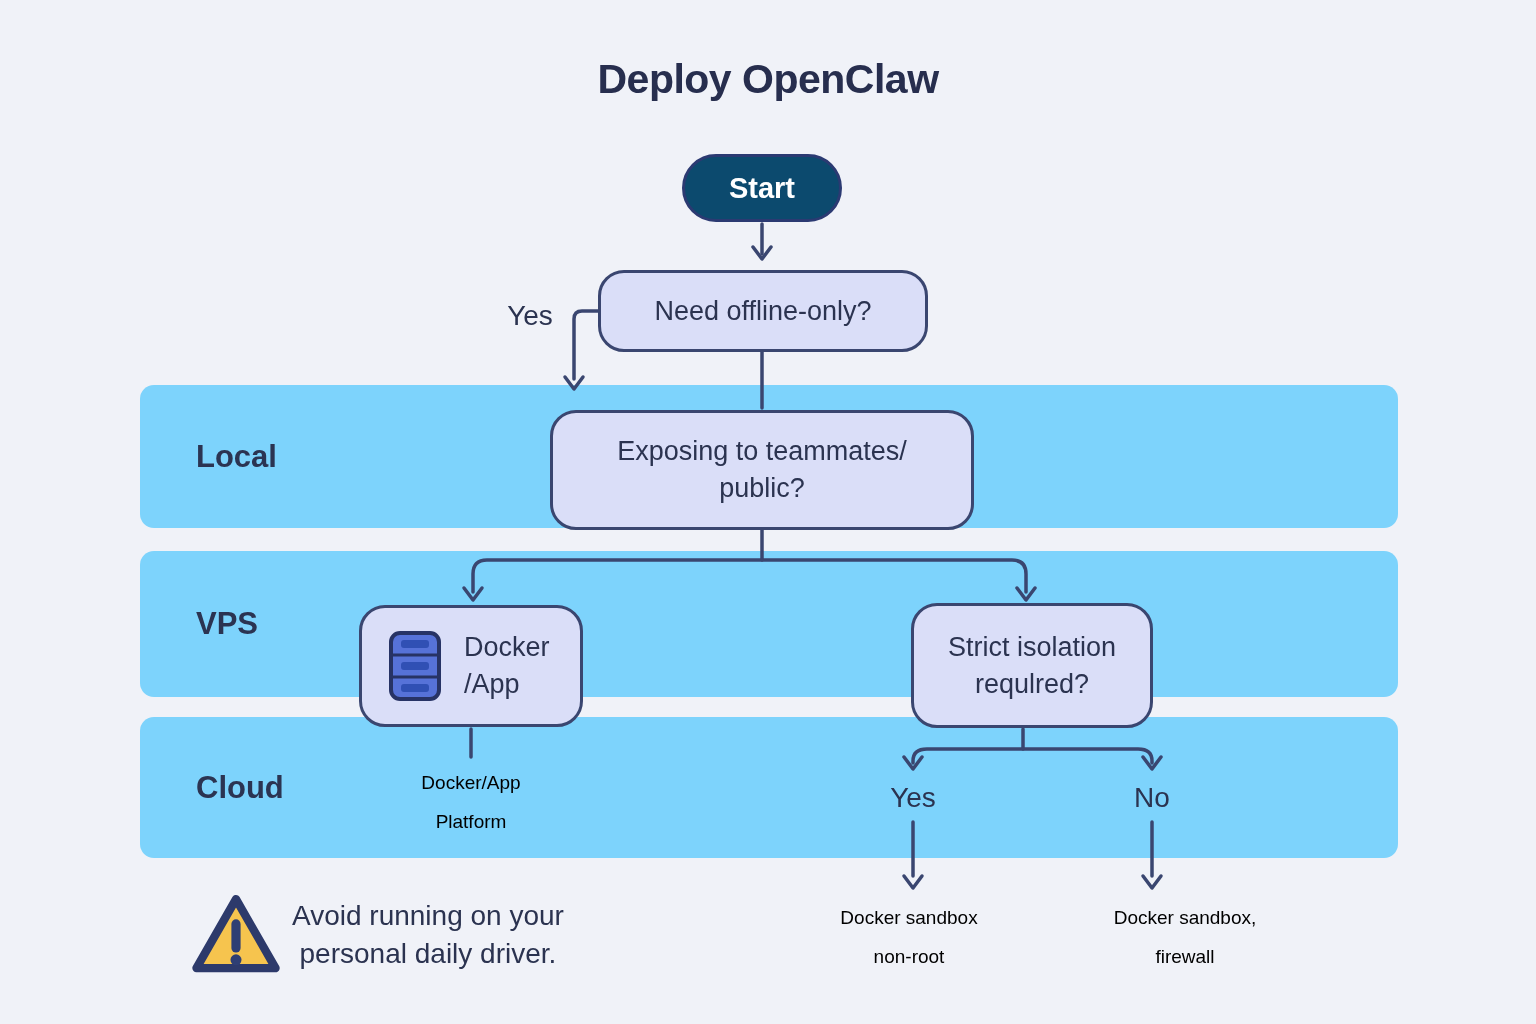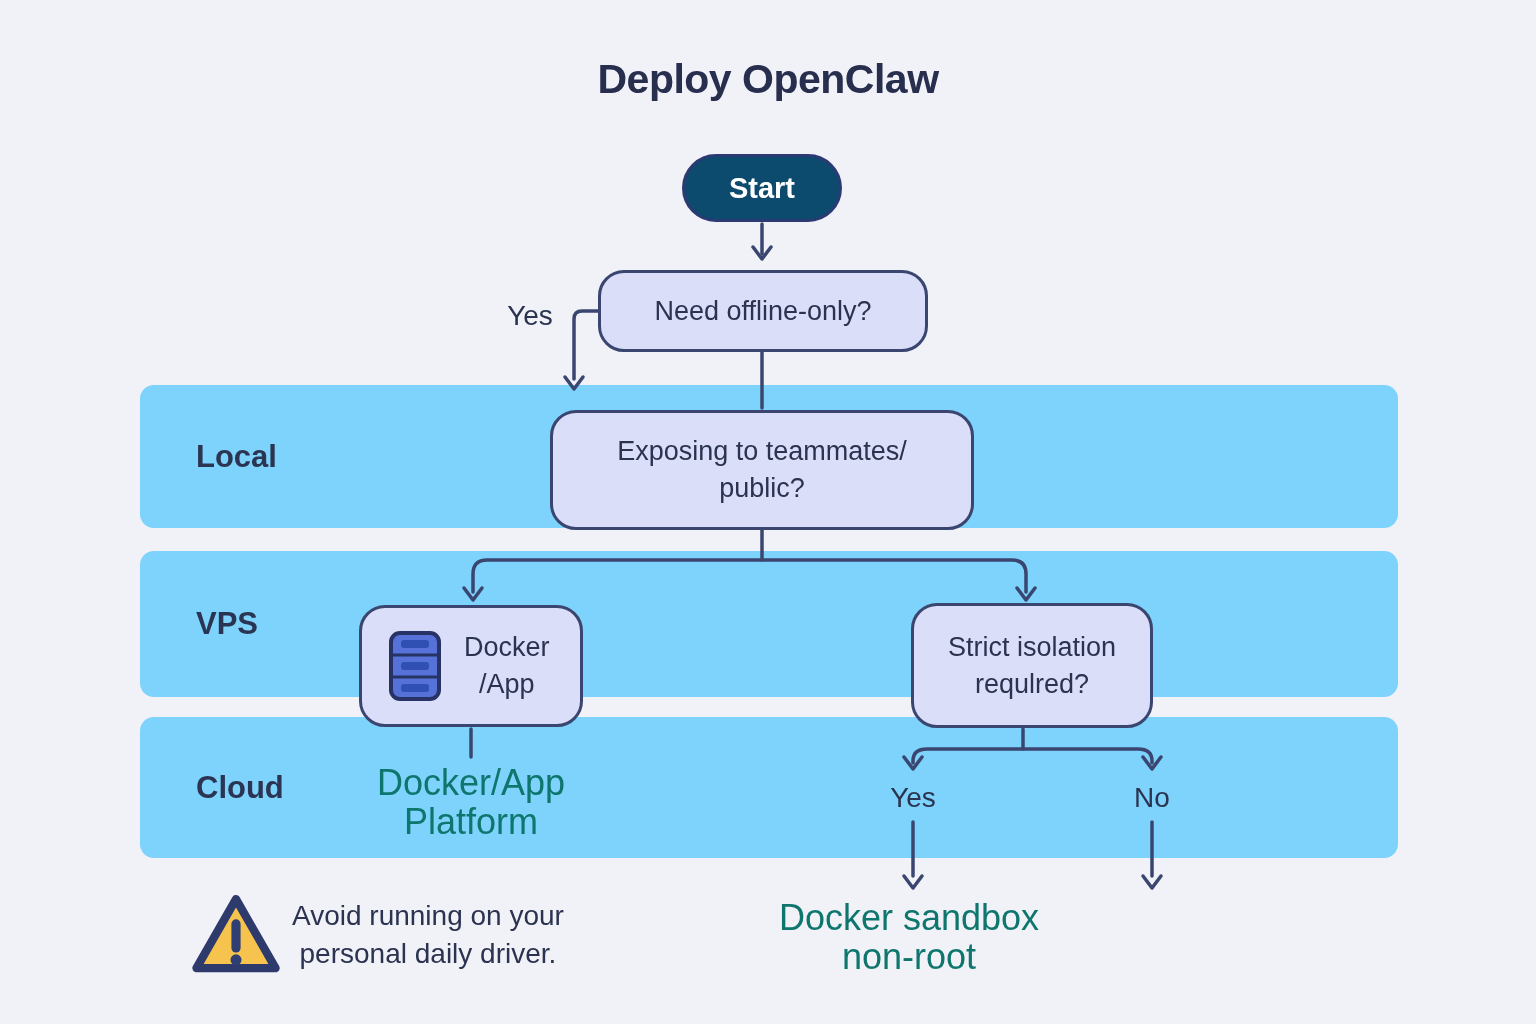--- a/index.html
+++ b/index.html
@@ -49,7 +49,7 @@
   .docker-node{left:359px;top:605px;width:224px;height:122px;justify-content:flex-start;}
   .strict-node{left:902px;top:603px;width:242px;height:125px;margin-left:9px;}
   .docker-node .icon-wrap{margin-left:26px;flex:0 0 auto;display:flex;}
-  .docker-node .docker-text{margin-left:22px;text-align:center;}
+  .docker-node .docker-text{margin-left:22px;text-align:left;}
   .edge-label{
     position:absolute;font-size:28px;color:#2b3350;text-align:center;
   }

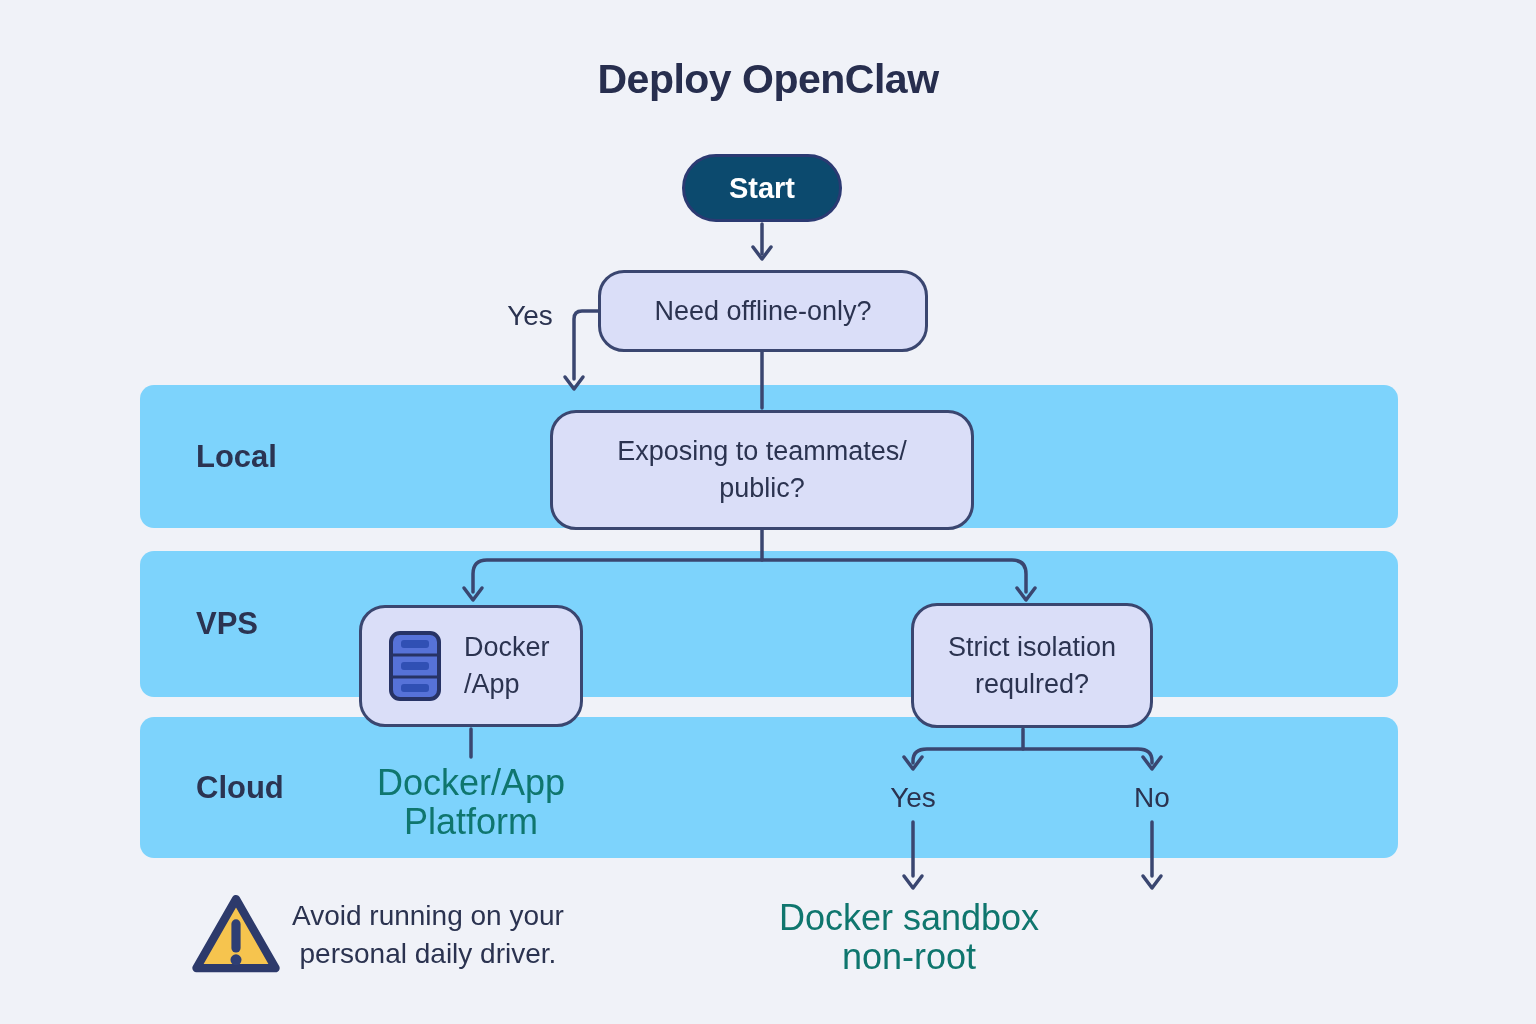--- a/index.html
+++ b/index.html
@@ -54,7 +54,7 @@
     position:absolute;font-size:28px;color:#2b3350;text-align:center;
   }
   .leaf{
-    position:absolute;font-size:36px;line-height:39px;color:#0f766e;
+    position:absolute;font-size:19px;line-height:39px;color:#000000;
     text-align:center;
   }
   .connectors{position:absolute;left:0;top:0;pointer-events:none;}

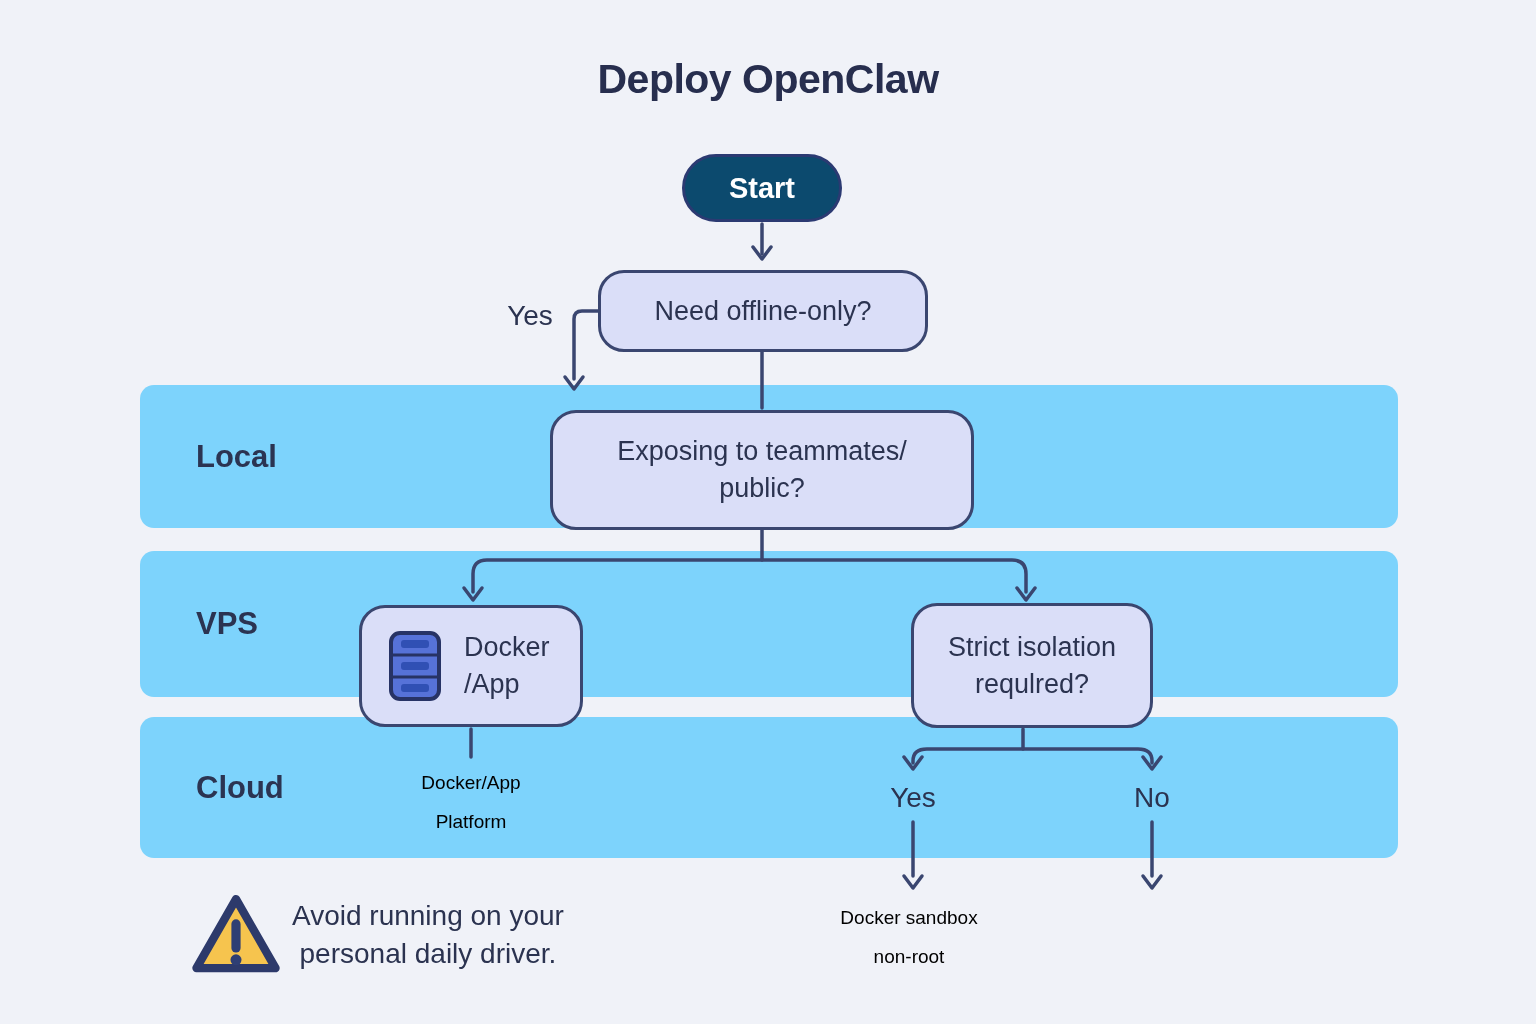--- a/index.html
+++ b/index.html
@@ -161,6 +161,10 @@
     <div>Docker sandbox</div>
     <div>non-root</div>
   </div>
+  <div class="leaf" style="left:1040px;top:898px;width:290px;">
+    <div>Docker sandbox,</div>
+    <div>firewall</div>
+  </div>
 
   <div class="warning-icon">
     <svg width="92" height="90" viewBox="0 0 100 96">

